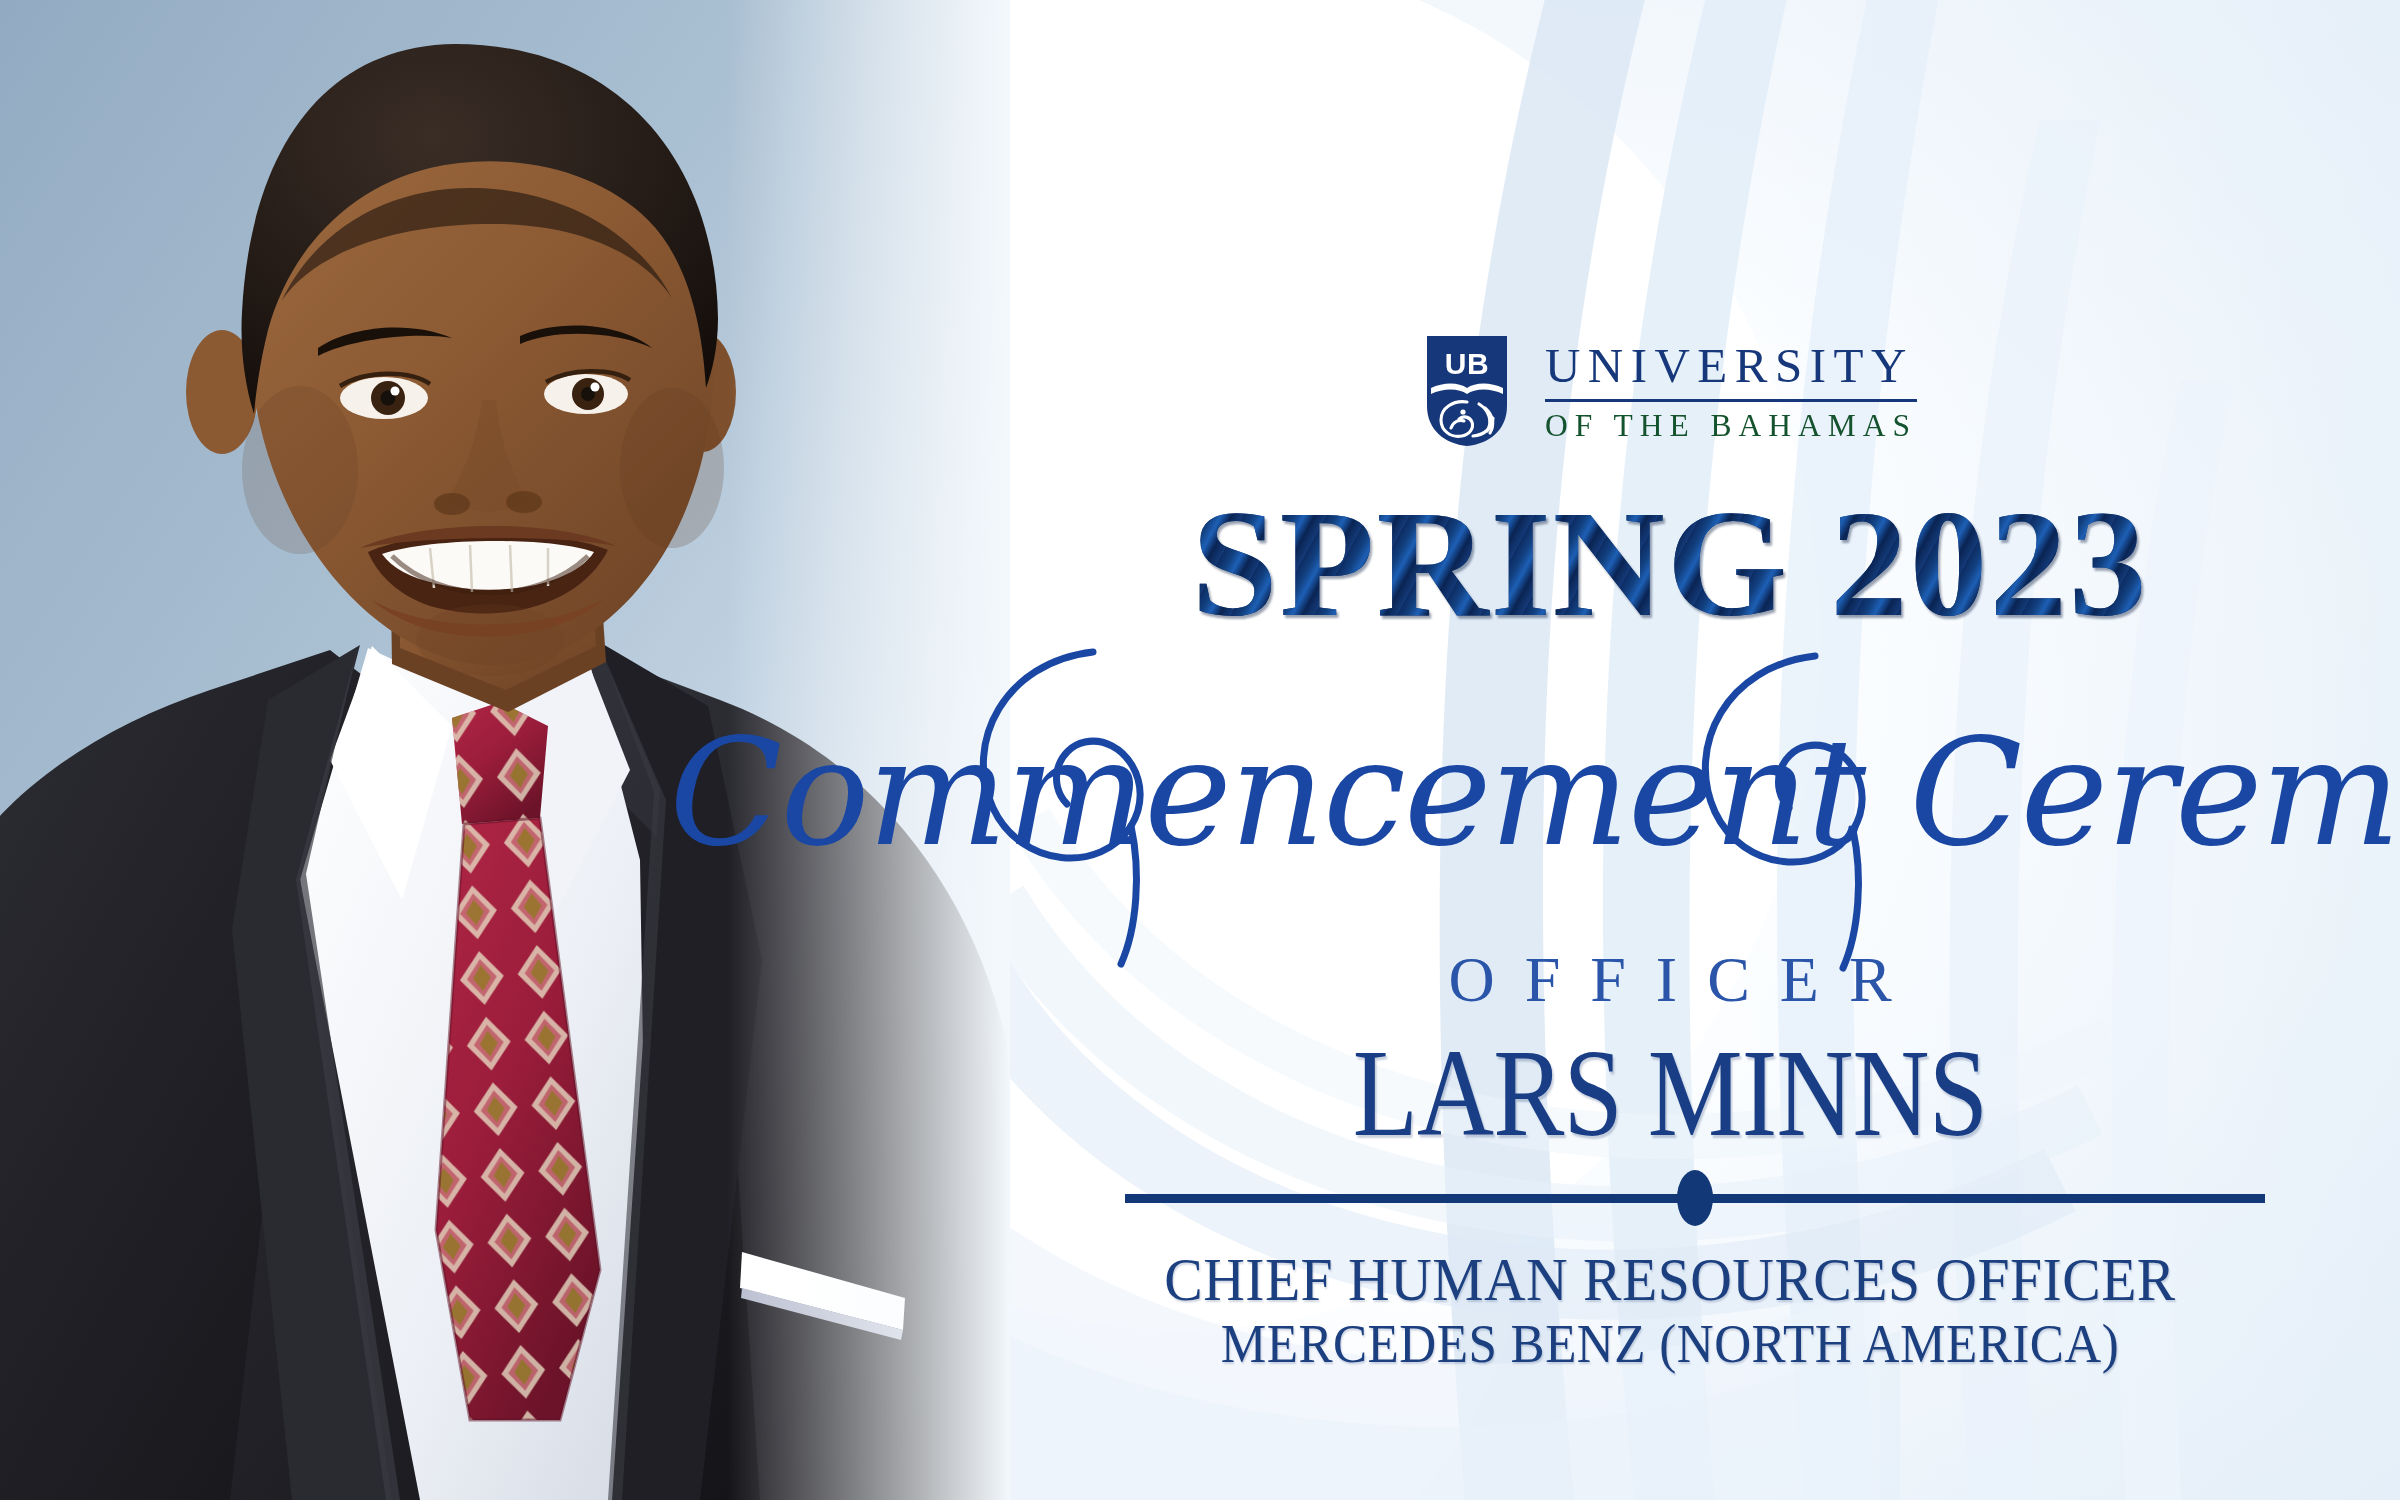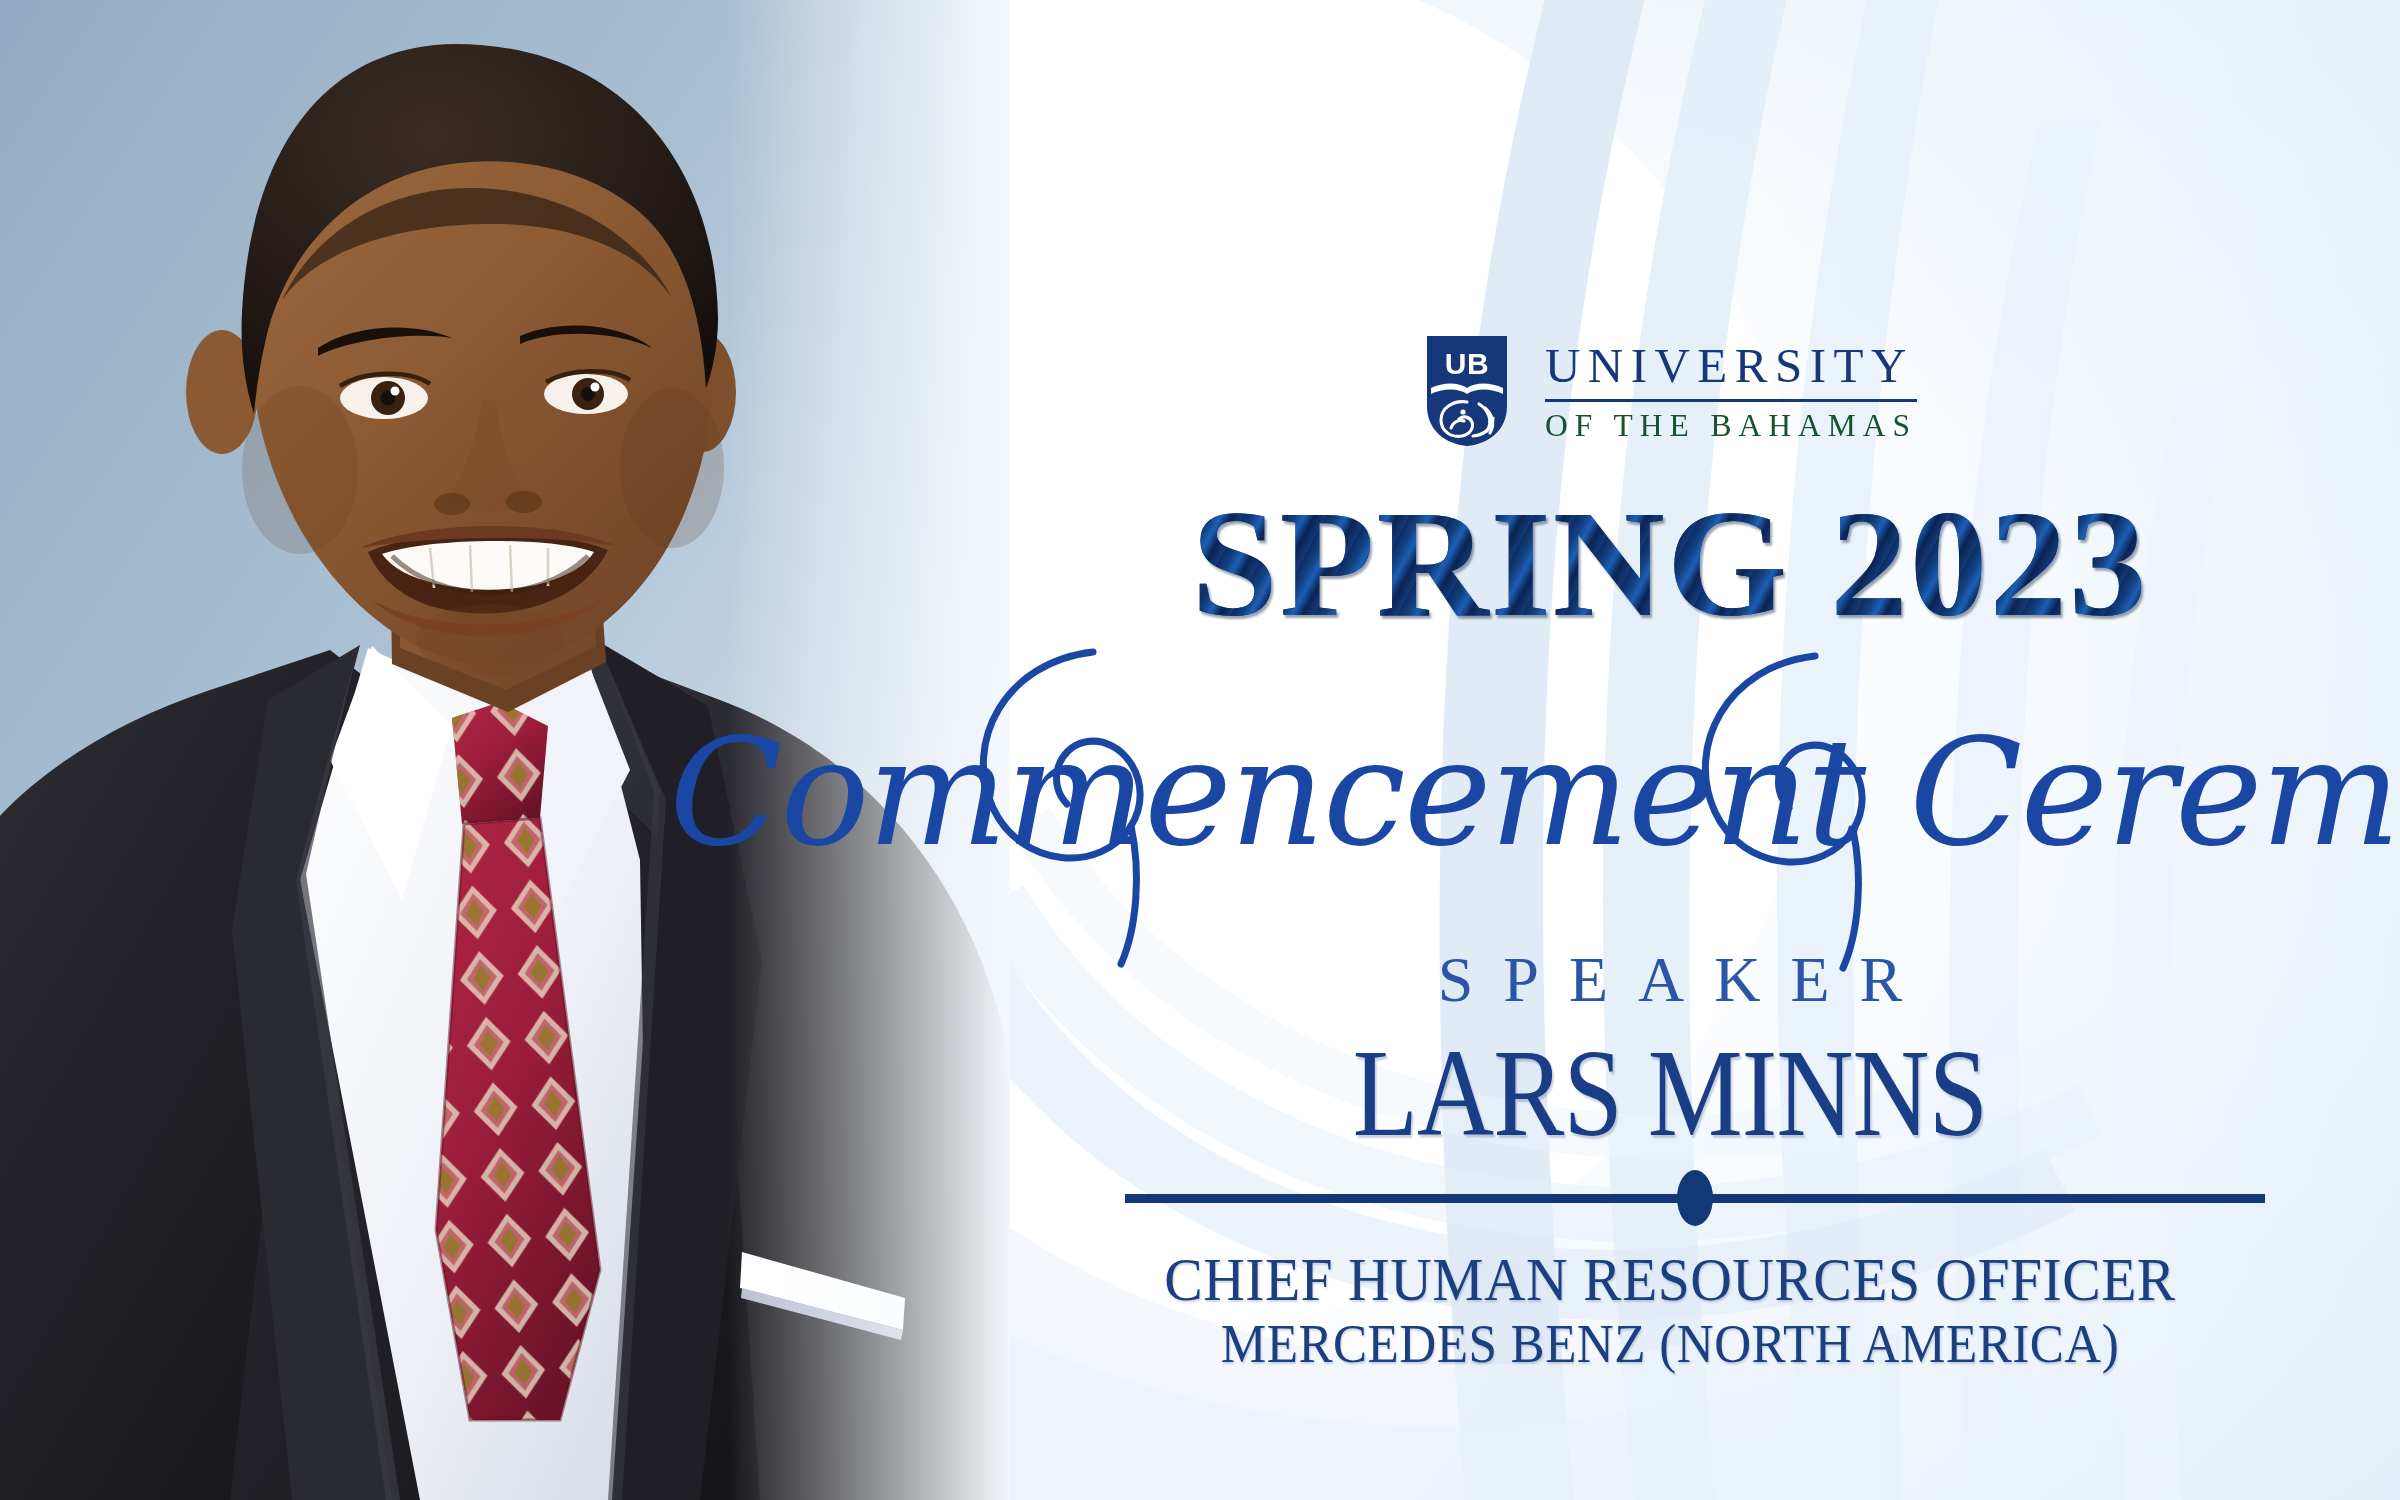--- a/index.html
+++ b/index.html
@@ -386,7 +386,7 @@
       </svg>
     </div>
 
-    <div class="speaker-kicker">SPEAKER</div>
+    <div class="speaker-kicker">OFFICER</div>
 
     <div class="speaker-name">LARS MINNS</div>
 

